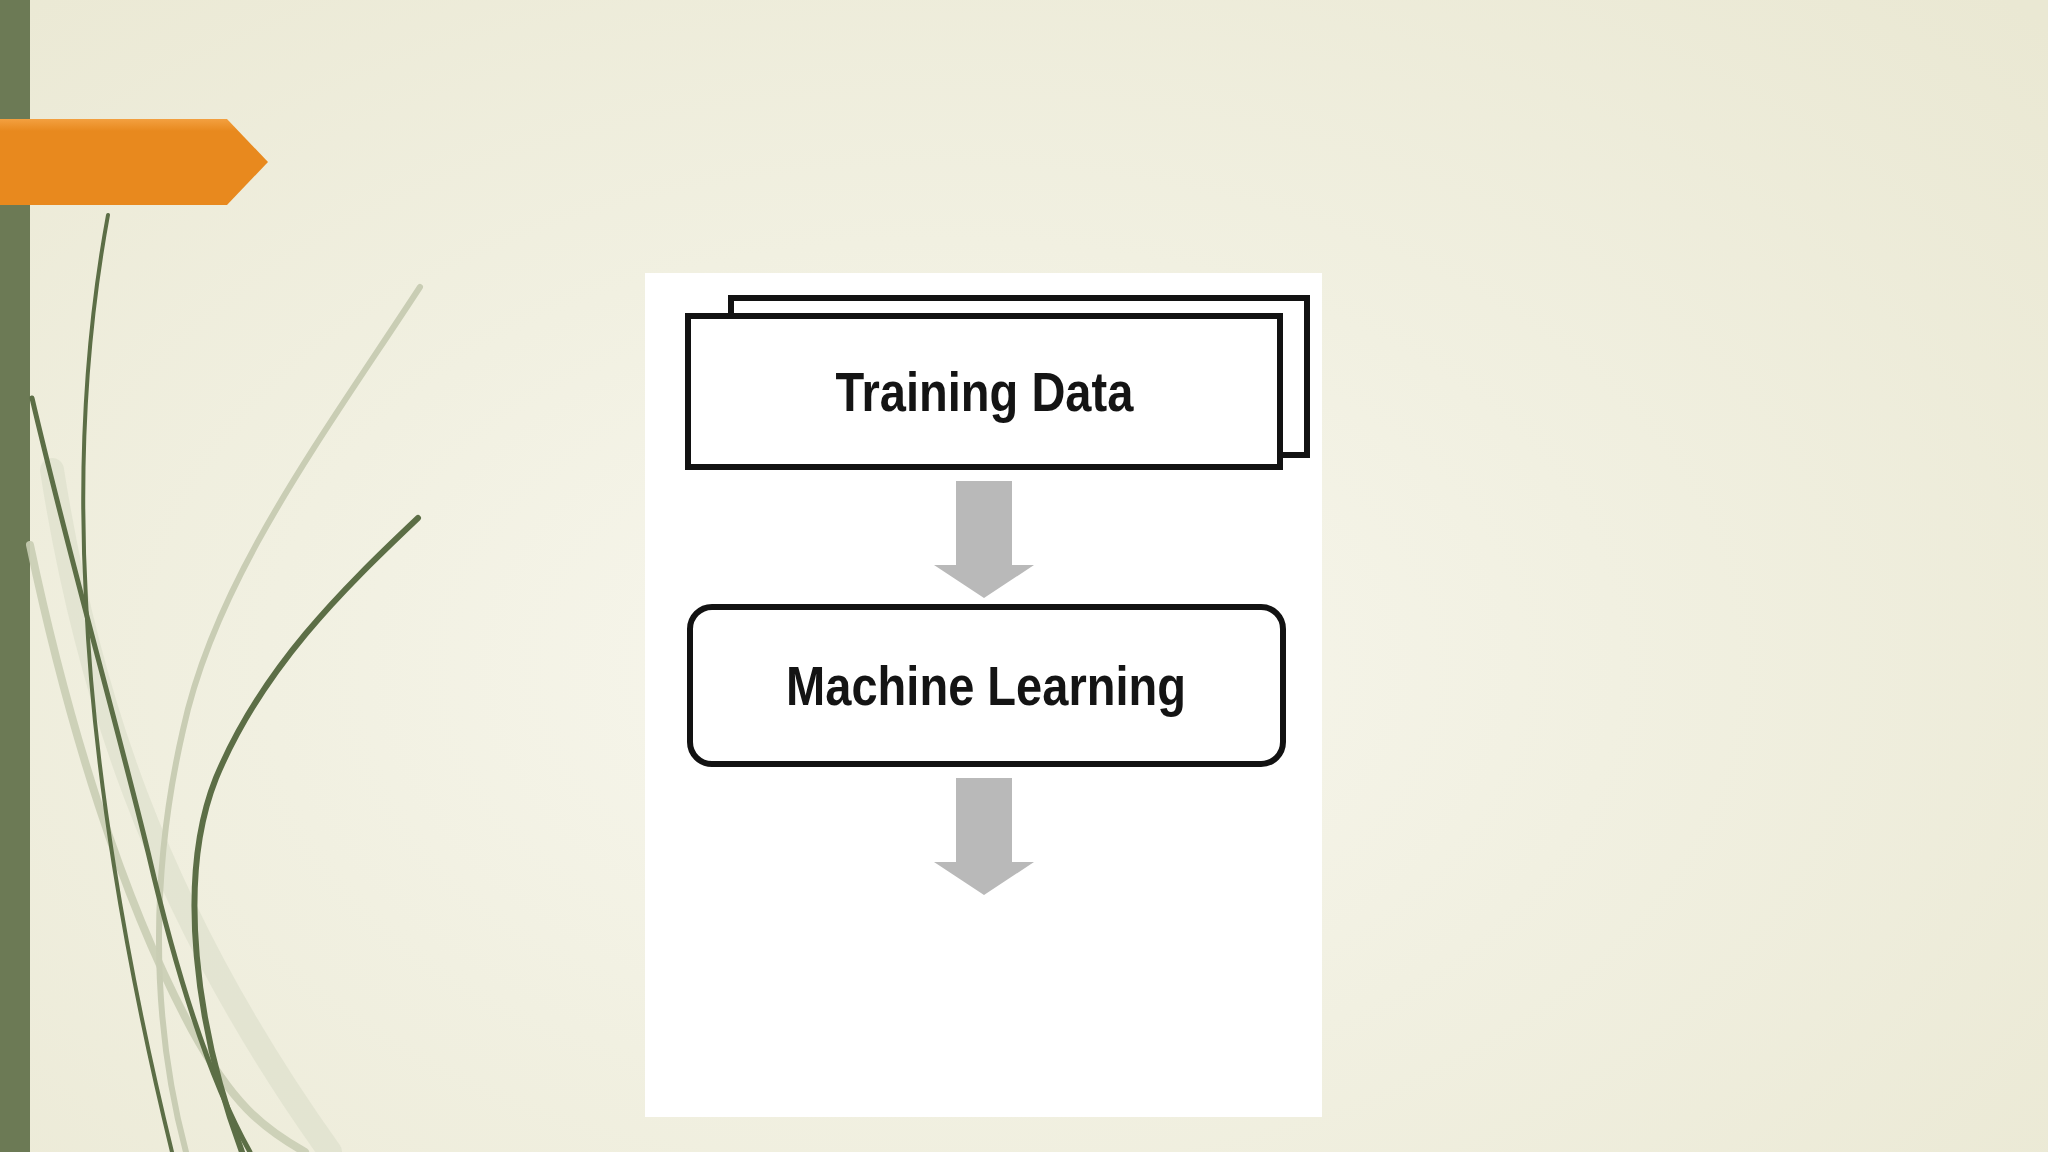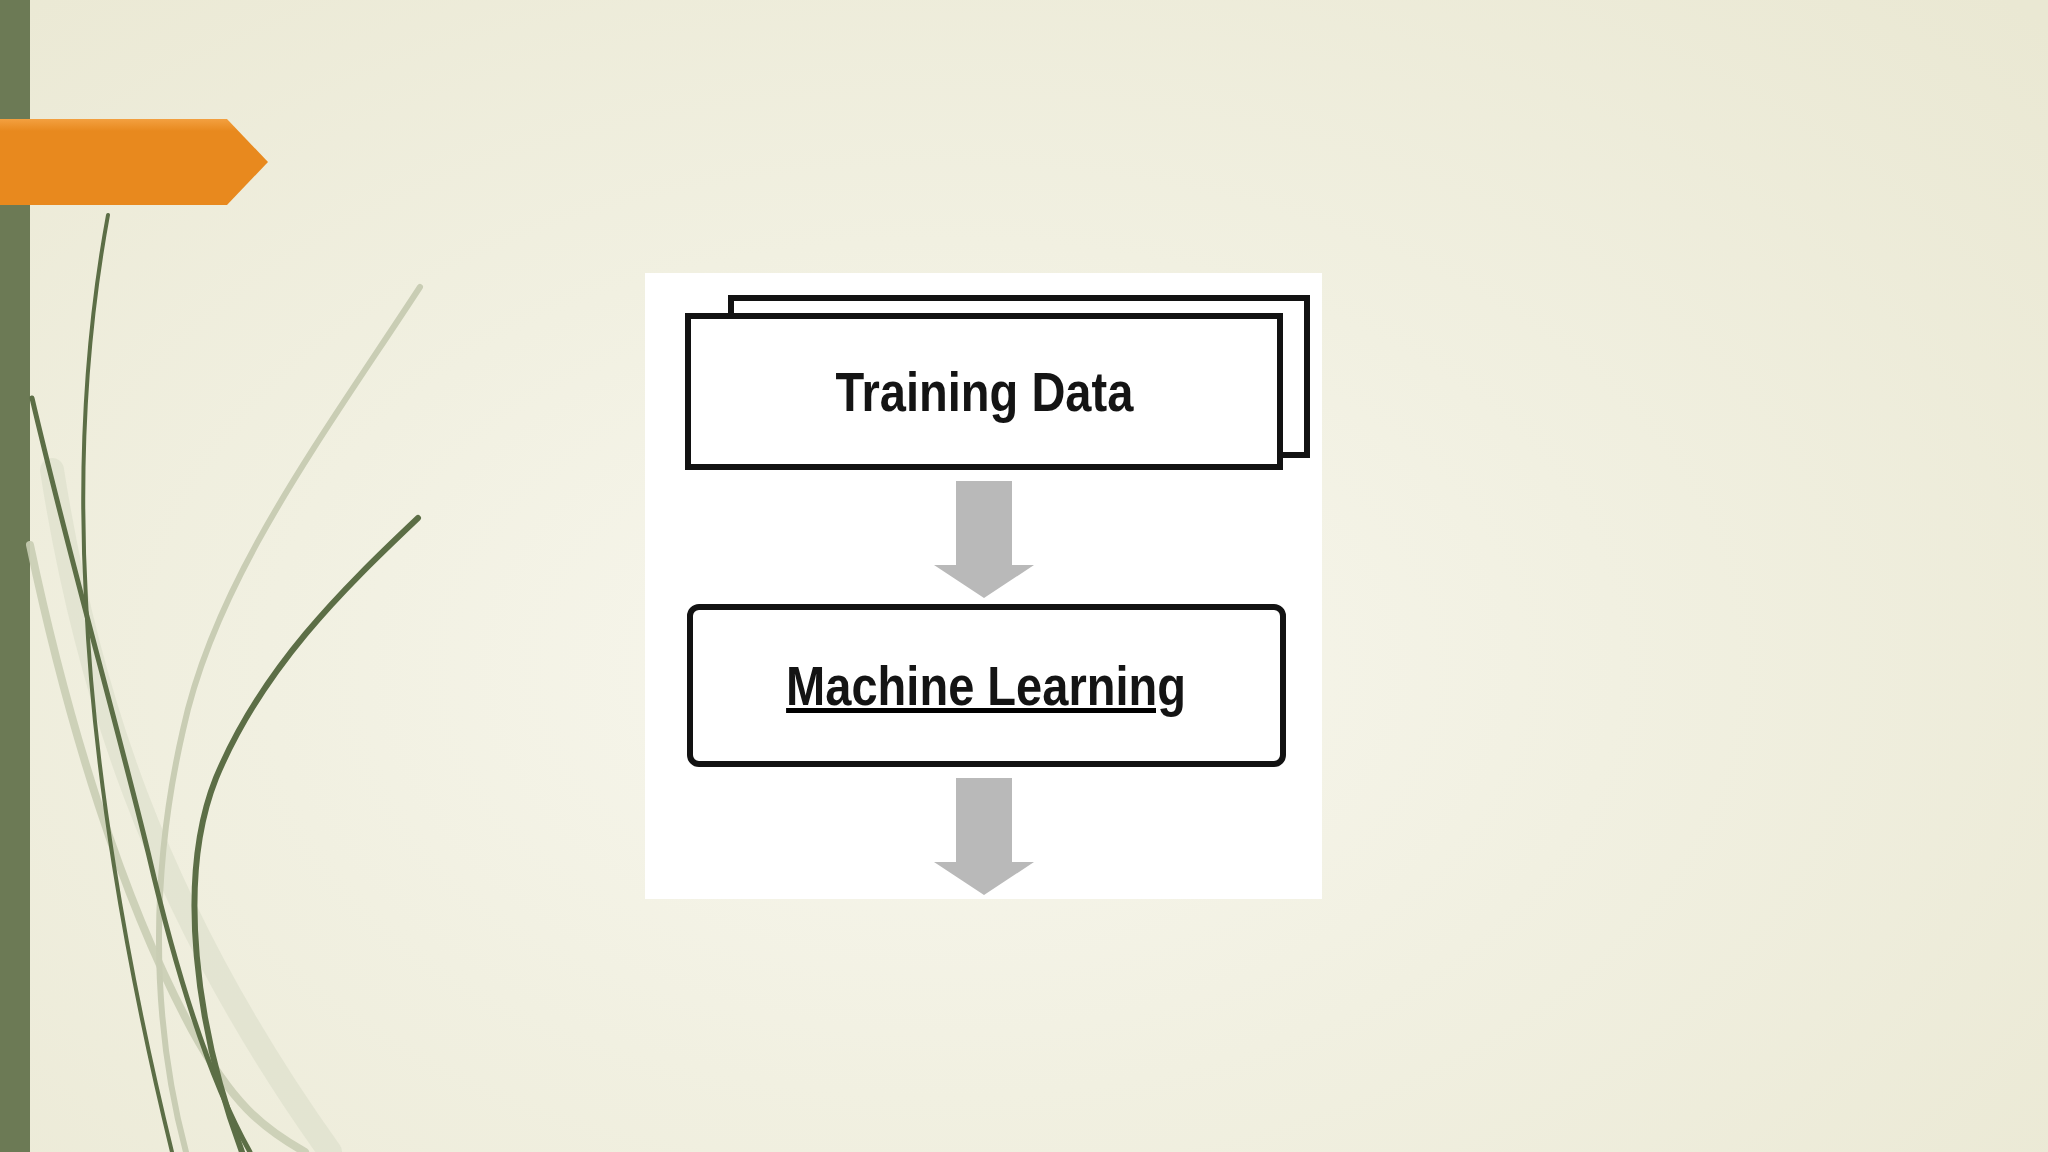--- a/index.html
+++ b/index.html
@@ -24,7 +24,7 @@
     clip-path:polygon(0 0,84.7% 0,100% 50%,84.7% 100%,0 100%);
   }
   .panel{
-    position:absolute;left:645px;top:273px;width:677px;height:626px;
+    position:absolute;left:645px;top:273px;width:677px;height:844px;
     background:var(--panel-white);
   }
   .node{position:absolute;display:flex;align-items:center;justify-content:center;}

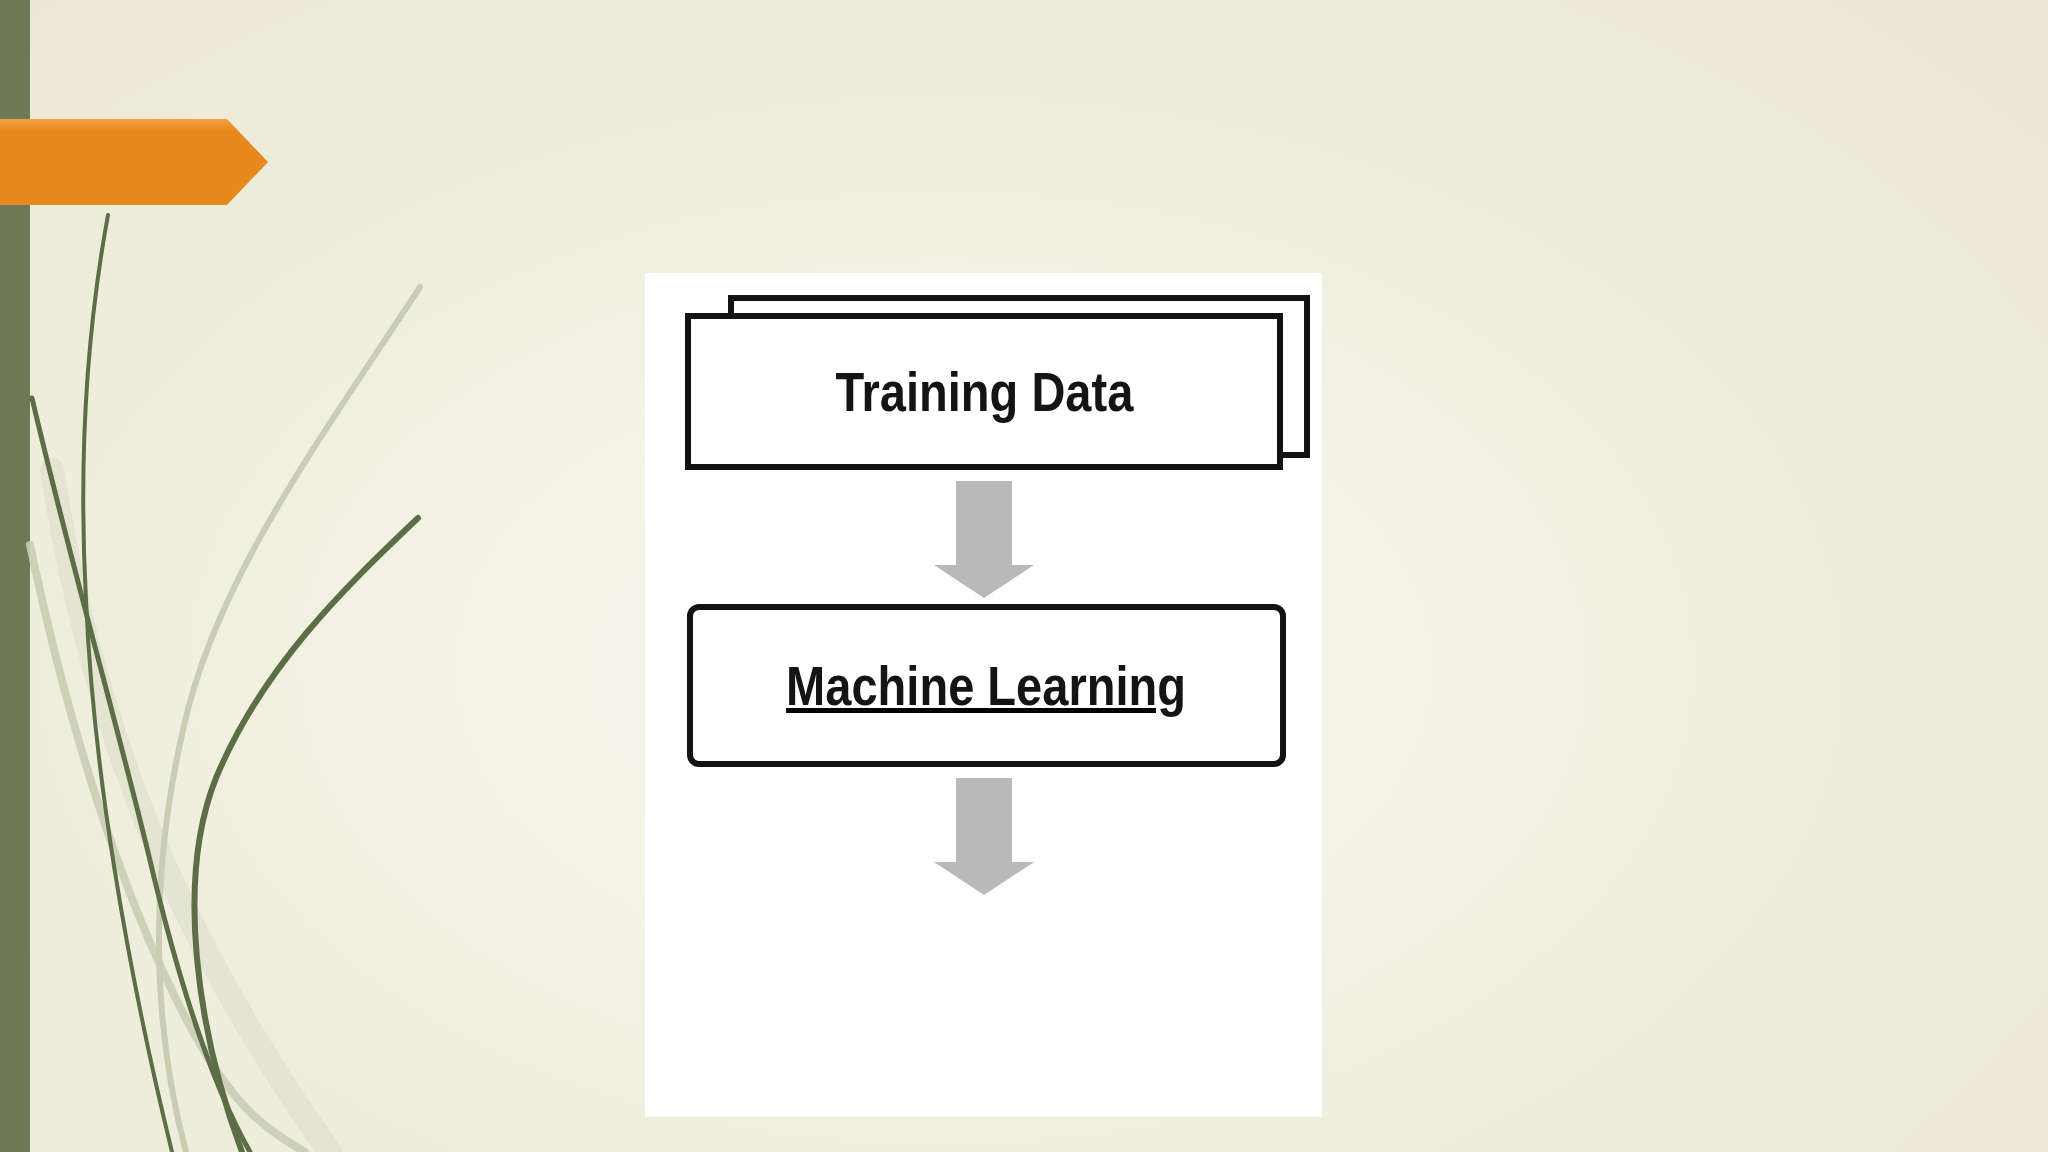--- a/index.html
+++ b/index.html
@@ -38,9 +38,8 @@
   }
   .ml-box{
     left:42px;top:331px;width:587px;height:151px;
-    border:6px solid var(--border-black);border-radius:12px;
+    border:6px solid var(--border-black);border-radius:25px;
     background:var(--panel-white);
-    text-decoration:underline;
   }
   .model-box{
     left:40px;top:632px;width:587px;height:151px;

